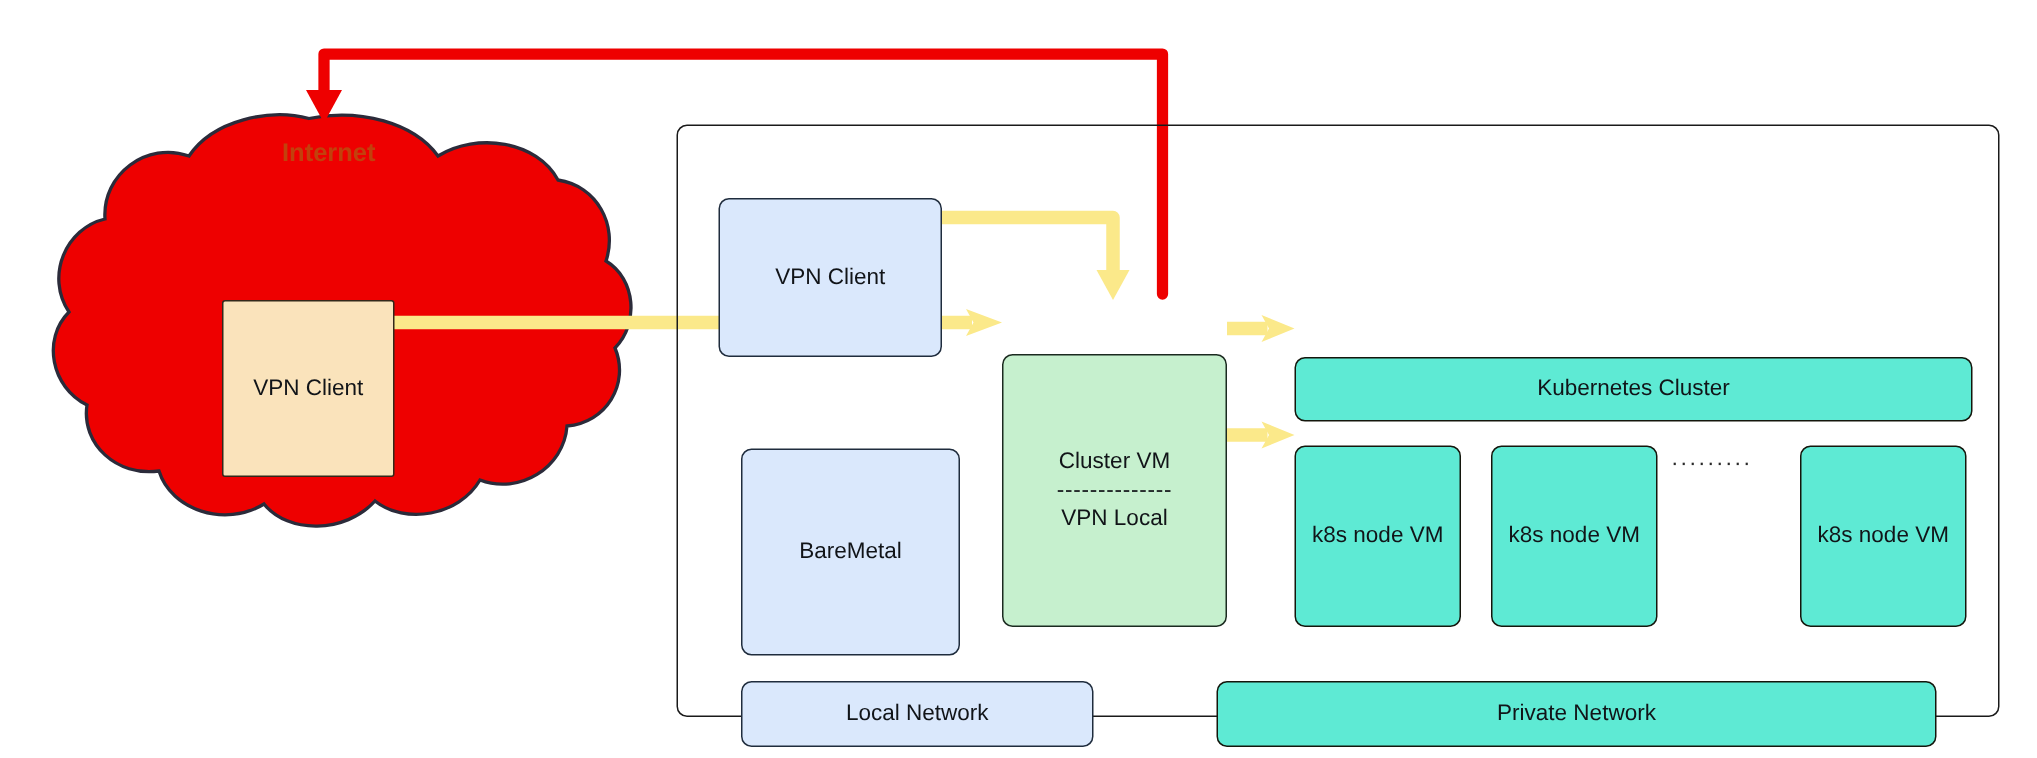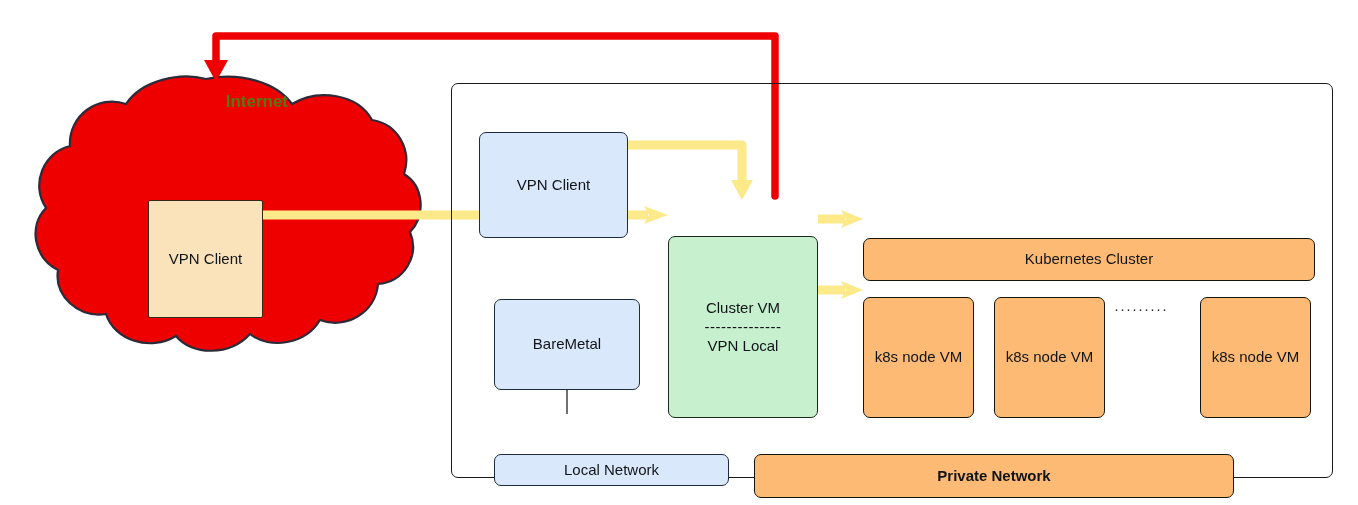--- a/index.html
+++ b/index.html
@@ -63,10 +63,10 @@
     left: 188px;
     top: 92px;
     width: 100px;
-    text-align: right;
+    text-align: left;
     font-size: 17px;
     font-weight: bold;
-    color: #4d7c0f;
+    color: #c2410c;
     z-index: 4;
   }
   .gw-title { font-size: 15px; }

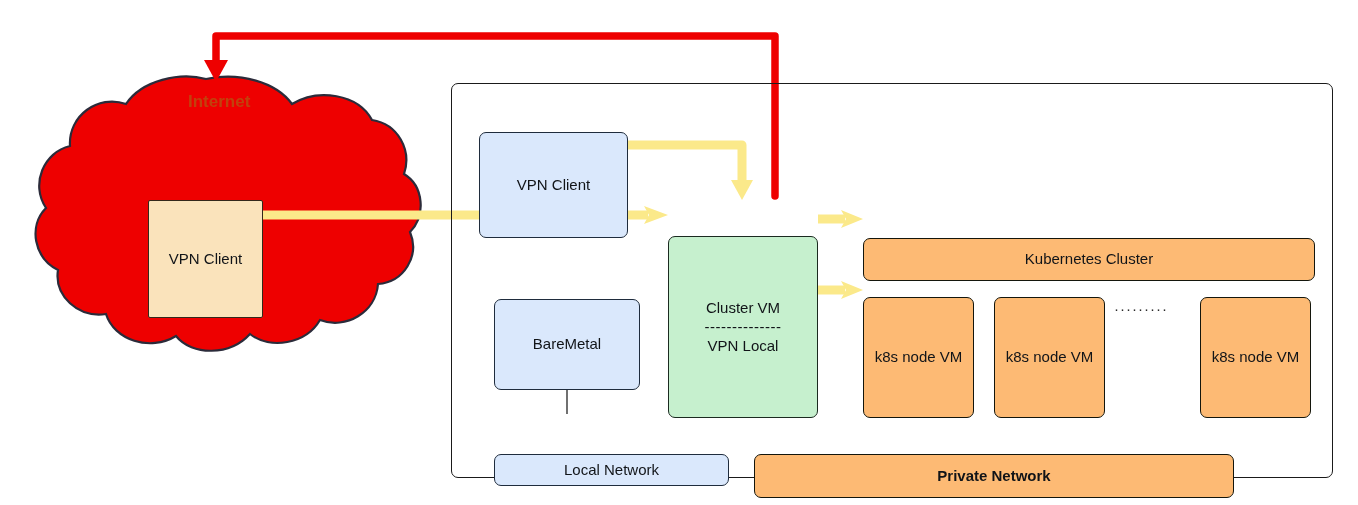--- a/index.html
+++ b/index.html
@@ -44,7 +44,7 @@
   }
   .node.blue   { background: #dae8fc; border-color: #1f2c3d; }
   .node.green  { background: #c6f0ce; border-color: #1b2a20; }
-  .node.yellow { background: #fdba74; border-color: #14160c; justify-content: center; }
+  .node.yellow { background: #5eead4; border-color: #14160c; justify-content: center; }
   .node.tan    { background: #fae3bb; border-color: #33281a; border-radius: 2px; }
 
   .outer-container {

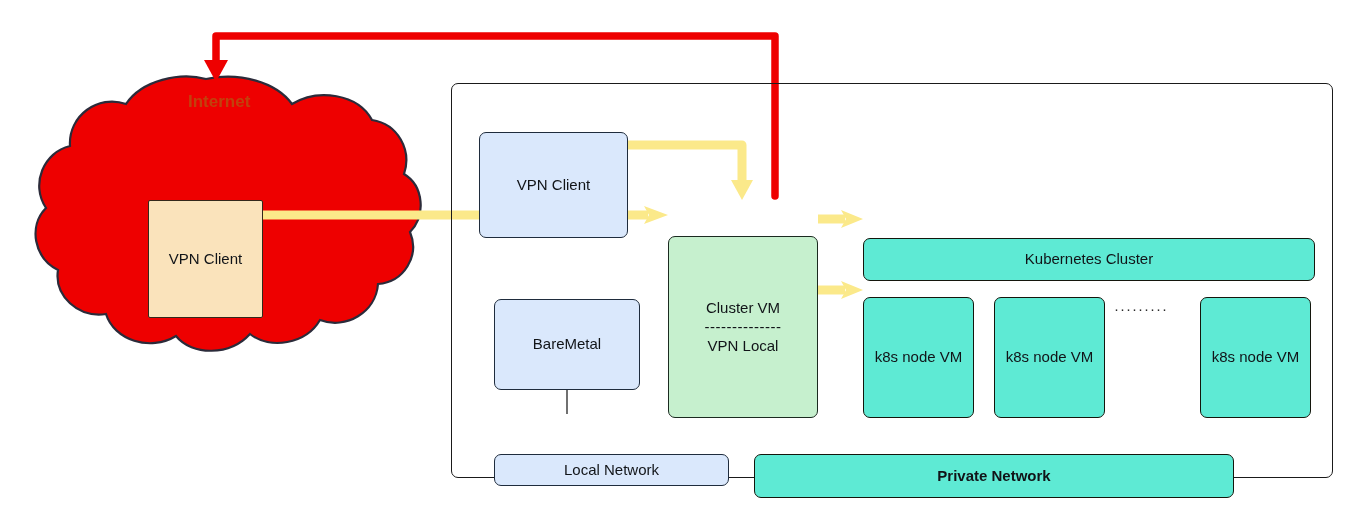--- a/index.html
+++ b/index.html
@@ -161,7 +161,7 @@
     <span>VPN Client</span>
   </div>
 
-  <div class="node blue" style="left:494px; top:259px; width:146px; height:91px;">
+  <div class="node blue" style="left:494px; top:259px; width:146px; height:138px;">
     <span>BareMetal</span>
   </div>
 

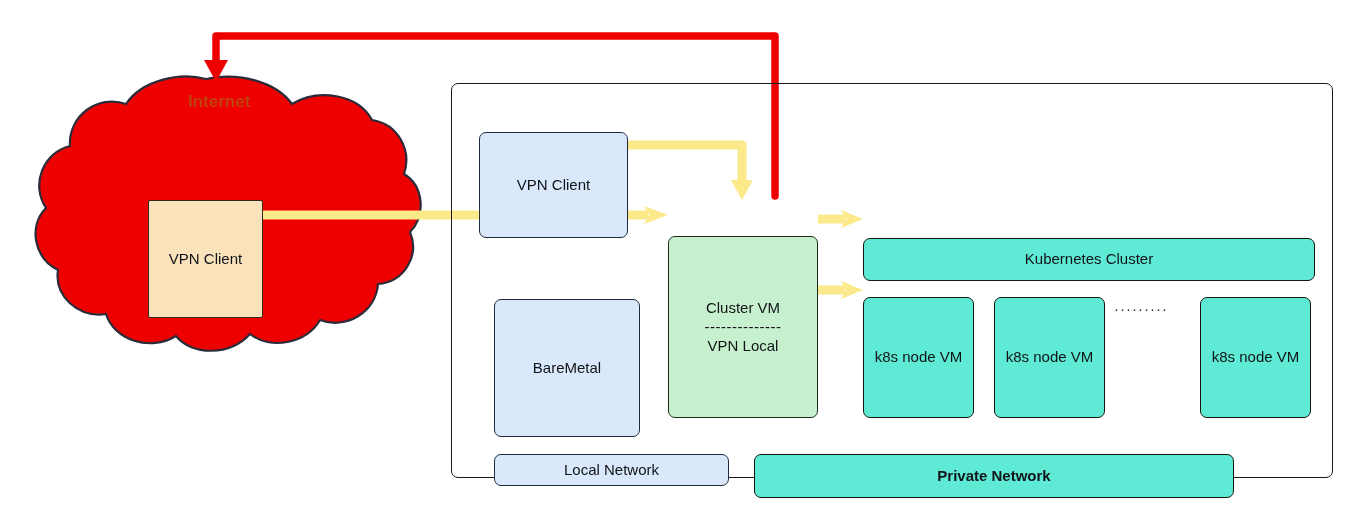--- a/index.html
+++ b/index.html
@@ -186,7 +186,7 @@
     <span>k8s node VM</span>
   </div>
 
-  <div class="node blue" style="left:494px; top:414px; width:235px; height:32px;">
+  <div class="node blue" style="left:494px; top:414px; width:235px; height:44px;">
     <span>Local Network</span>
   </div>
 

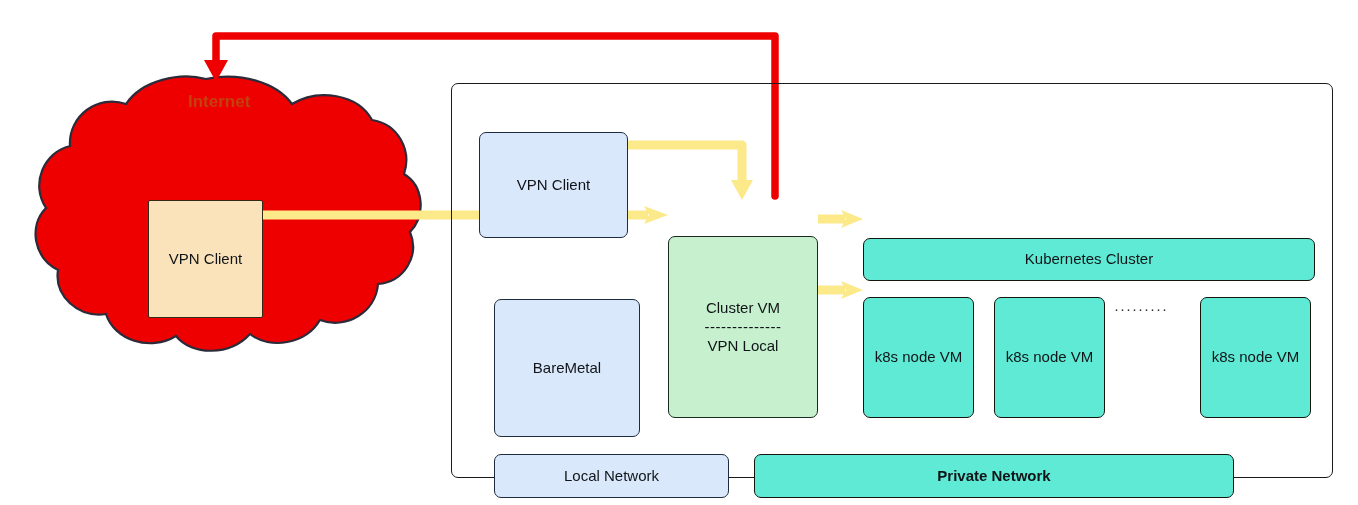--- a/index.html
+++ b/index.html
@@ -190,7 +190,7 @@
     <span>Local Network</span>
   </div>
 
-  <div class="node yellow" style="left:754px; top:414px; width:480px; height:44px;font-weight:bold;">
+  <div class="node yellow" style="left:811px; top:414px; width:480px; height:44px;">
     <span>Private Network</span>
   </div>
 

